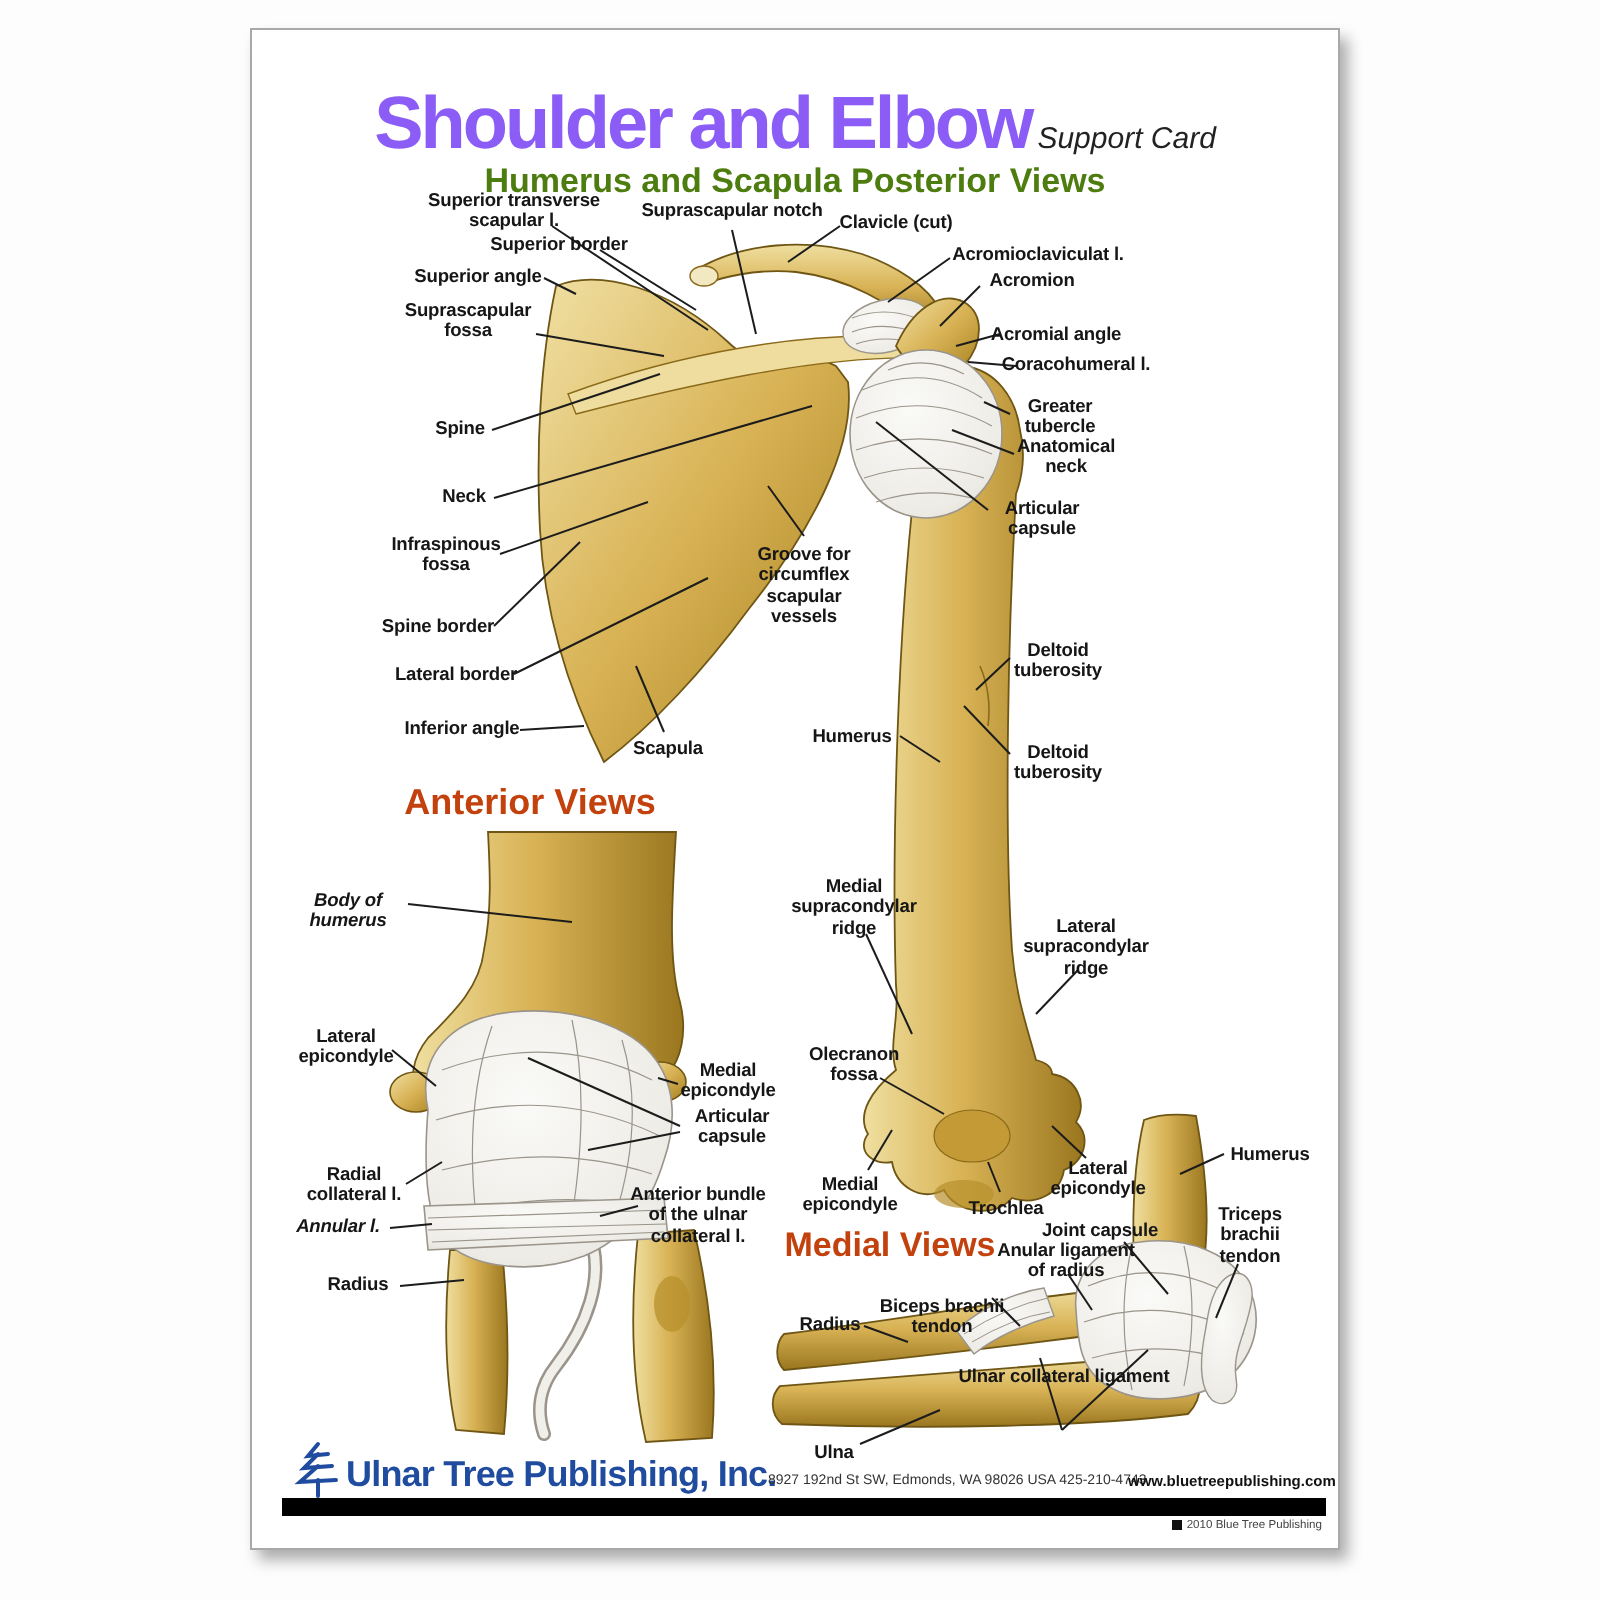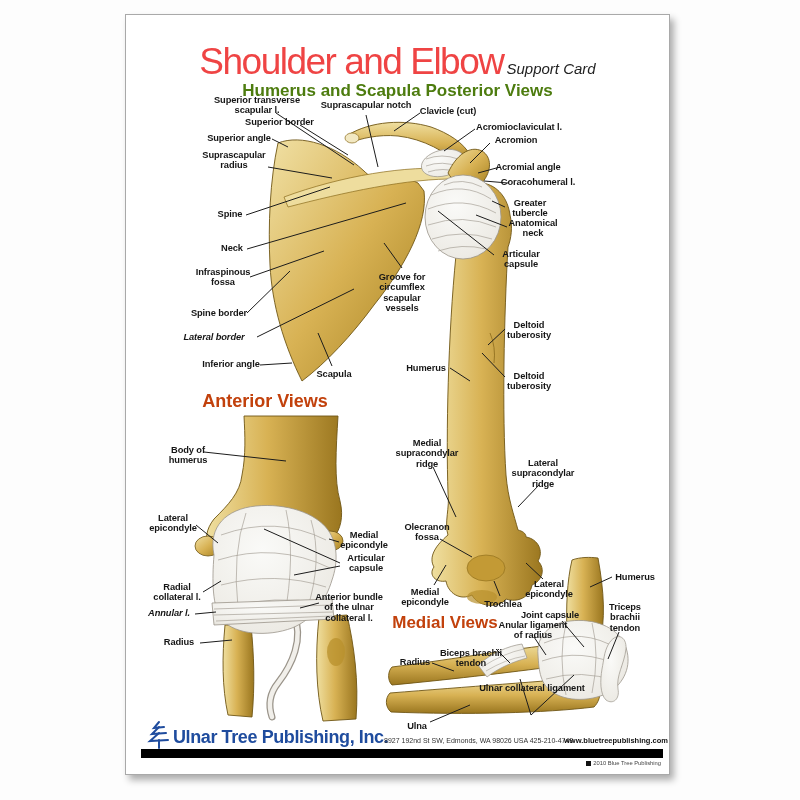--- a/index.html
+++ b/index.html
@@ -8,7 +8,7 @@
   #card{position:absolute;left:125px;top:14px;width:543px;height:759px;background:#ffffff;
         border:1px solid #a9a9a9;box-shadow:4px 5px 7px rgba(0,0,0,0.32);}
   #titleRow{position:absolute;left:0;top:26px;width:100%;text-align:center;white-space:nowrap;}
-  #mainTitle{font-size:37px;font-weight:normal;color:#ef4444;letter-spacing:-1.5px;}
+  #mainTitle{font-size:37px;font-weight:bold;color:#8b5cf6;letter-spacing:-1.5px;}
   #titleSuffix{font-size:15px;font-style:italic;color:#222;margin-left:3px;}
   #subtitle{position:absolute;left:0;top:66px;width:100%;text-align:center;
             font-size:17px;font-weight:bold;color:#4d7c0f;}

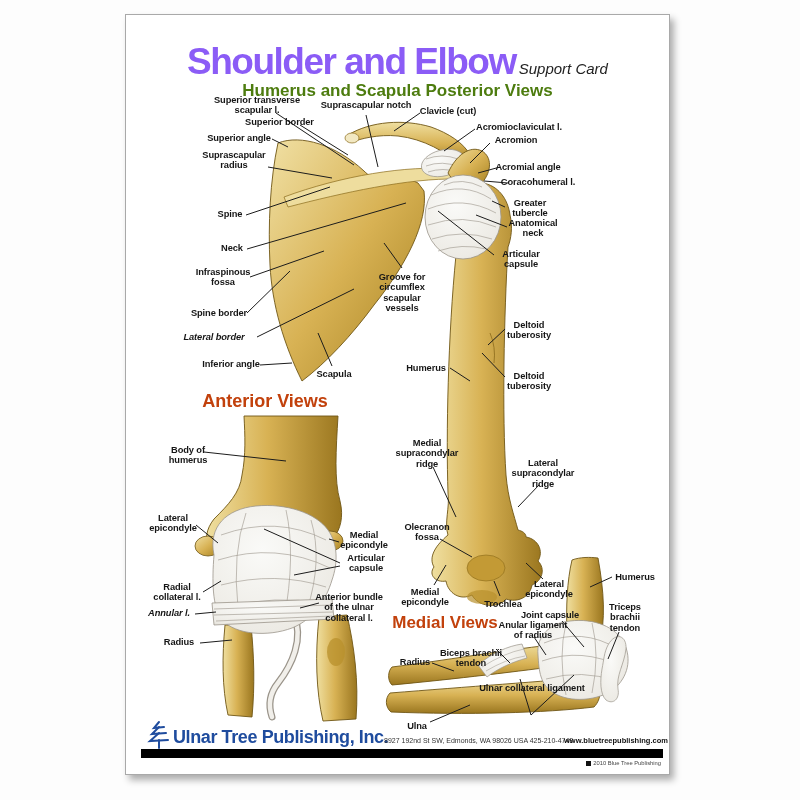--- a/index.html
+++ b/index.html
@@ -190,7 +190,7 @@
         <div class="lbl" style="left: 113px; top: 118px;">Superior angle</div>
         <div class="lbl" style="left: 390px; top: 120px;">Acromion</div>
         <div class="lbl" style="left: 108px; top: 135px;">Suprascapular
-radius</div>
+fossa</div>
         <div class="lbl" style="left: 402px; top: 147px;">Acromial angle</div>
         <div class="lbl" style="left: 412px; top: 162px;">Coracohumeral l.</div>
         <div class="lbl" style="left: 404px; top: 183px;">Greater

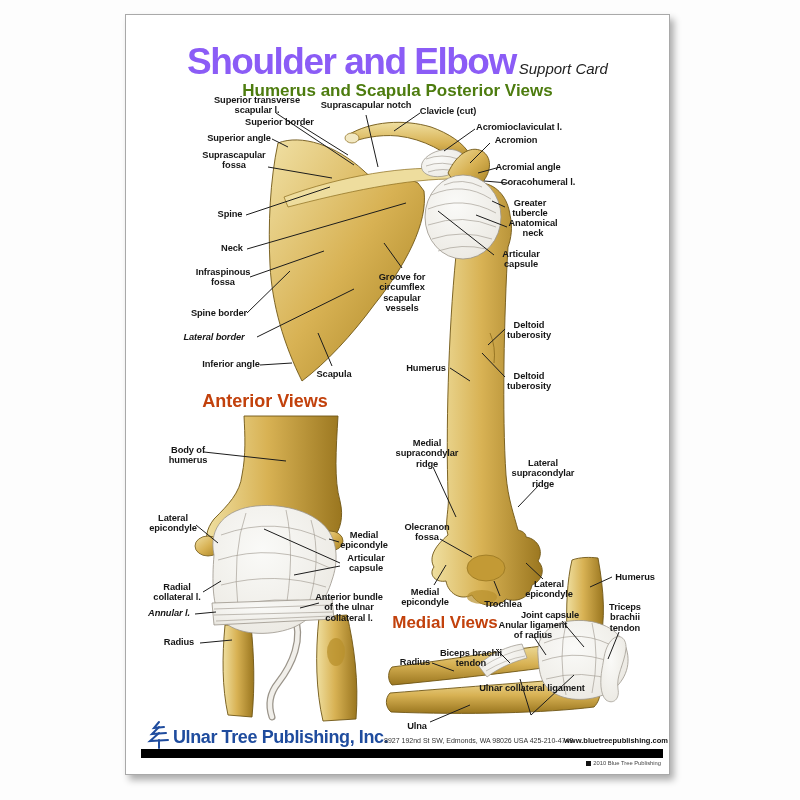--- a/index.html
+++ b/index.html
@@ -210,7 +210,7 @@
         <div class="lbl" style="left: 93px; top: 293px;">Spine border</div>
         <div class="lbl" style="left: 403px; top: 305px;">Deltoid
 tuberosity</div>
-        <div class="lbl" style="left: 88px; top: 317px; font-style: italic;">Lateral border</div>
+        <div class="lbl" style="left: 102px; top: 317px;">Lateral border</div>
         <div class="lbl" style="left: 105px; top: 344px;">Inferior angle</div>
         <div class="lbl" style="left: 208px; top: 354px;">Scapula</div>
         <div class="lbl" style="left: 300px; top: 348px;">Humerus</div>

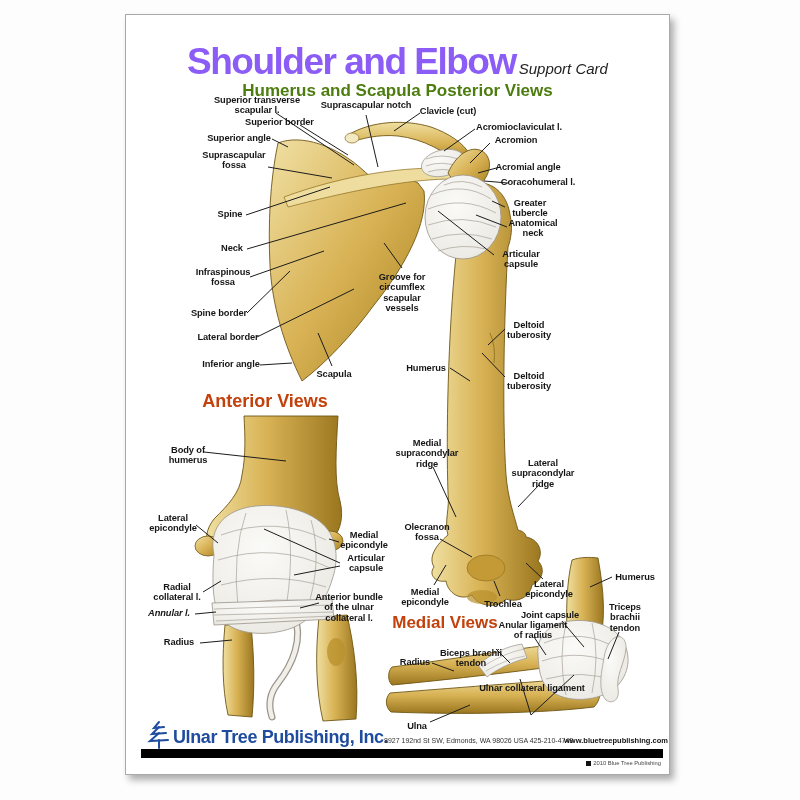--- a/index.html
+++ b/index.html
@@ -229,7 +229,7 @@
         <div class="lbl" style="left: 377px; top: 584px;">Trochlea</div>
         <div class="lbl" style="left: 423px; top: 564px;">Lateral
 epicondyle</div>
-        <div class="lbl" style="left: 62px; top: 430px;">Body of
+        <div class="lbl" style="left: 48px; top: 430px; font-style: italic;">Body of
 humerus</div>
         <div class="lbl" style="left: 47px; top: 498px;">Lateral
 epicondyle</div>

